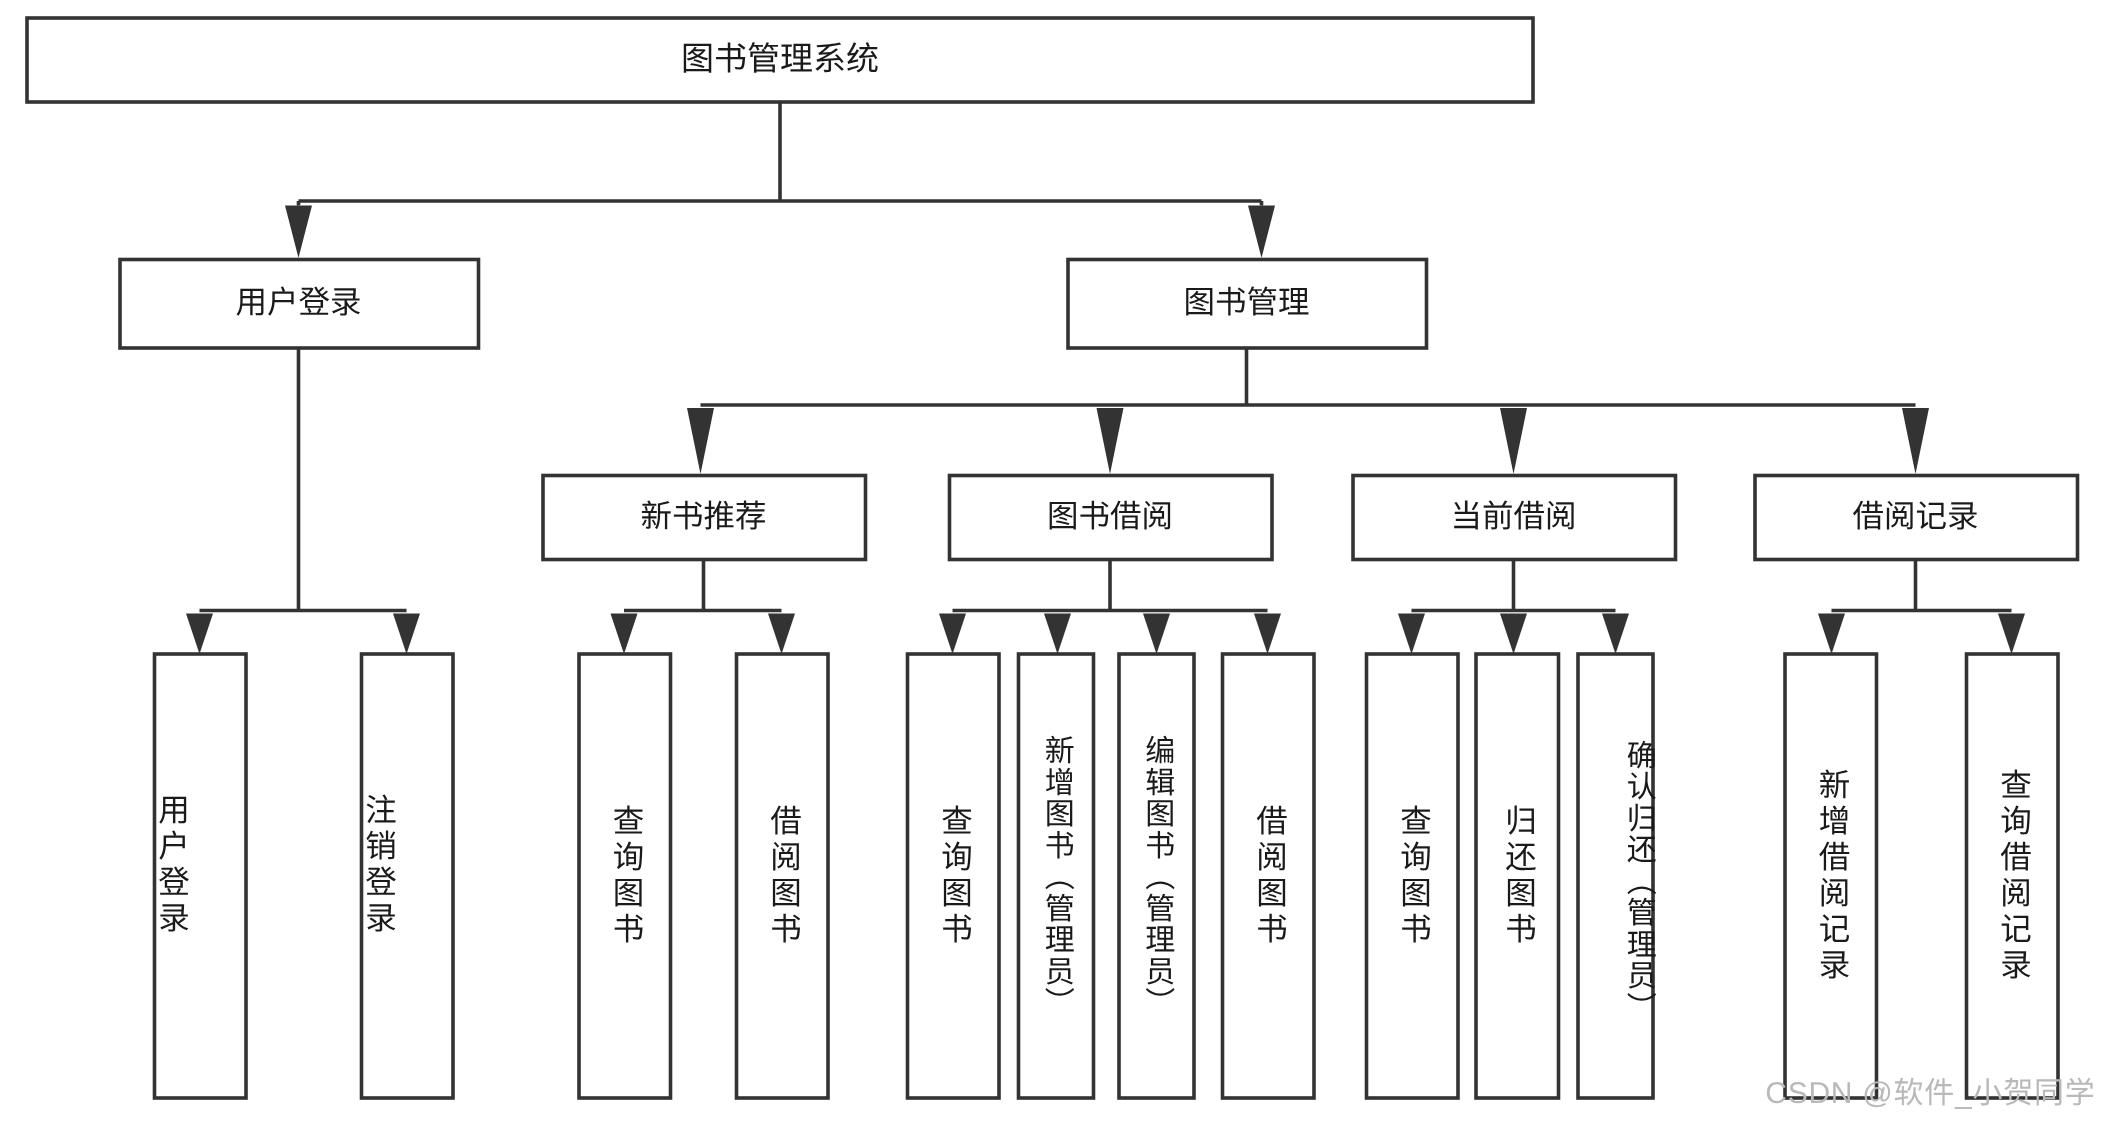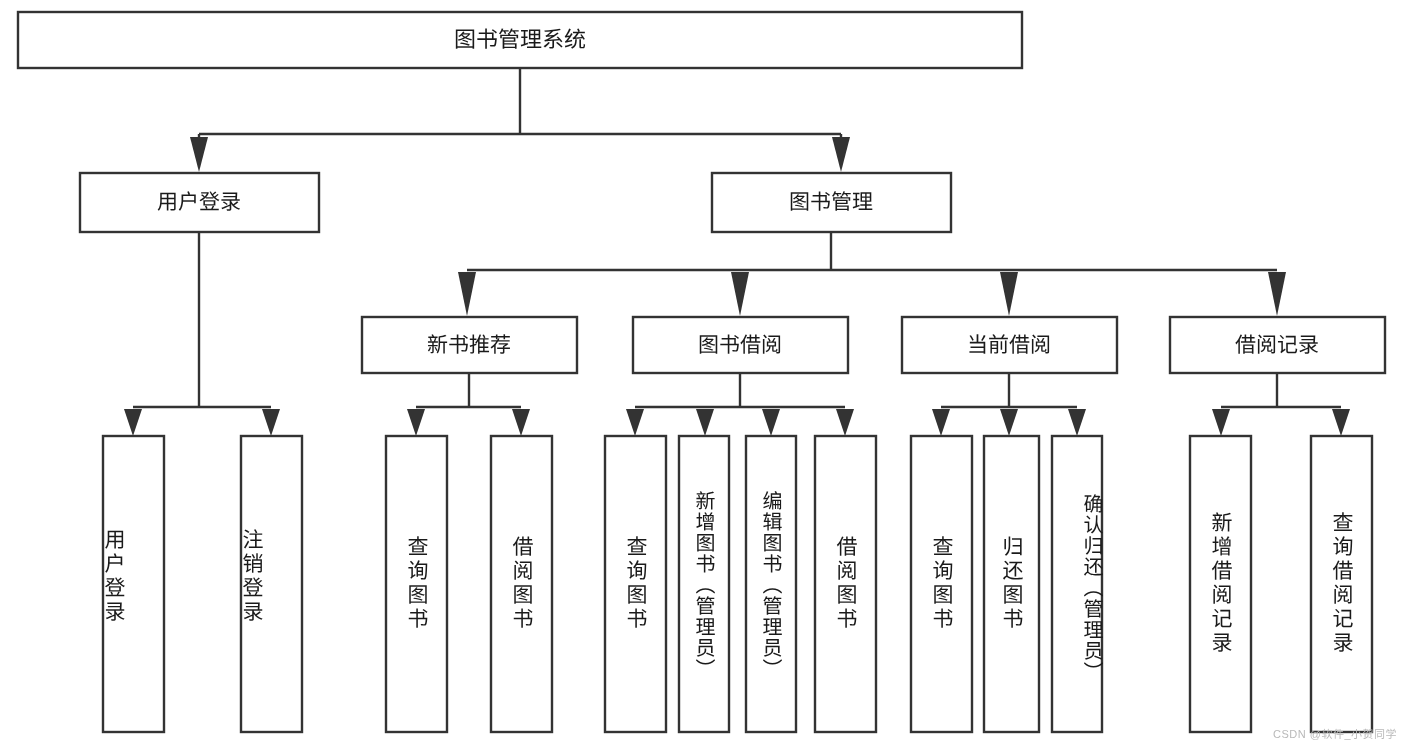--- a/index.html
+++ b/index.html
@@ -78,7 +78,7 @@
     right: 8px;
     bottom: 6px;
     font-family: "Liberation Sans", "DejaVu Sans", sans-serif;
-    font-size: 11px;
+    font-size: 20px;
     color: #b9b9b9;
     white-space: nowrap;
     letter-spacing: 0.5px;

